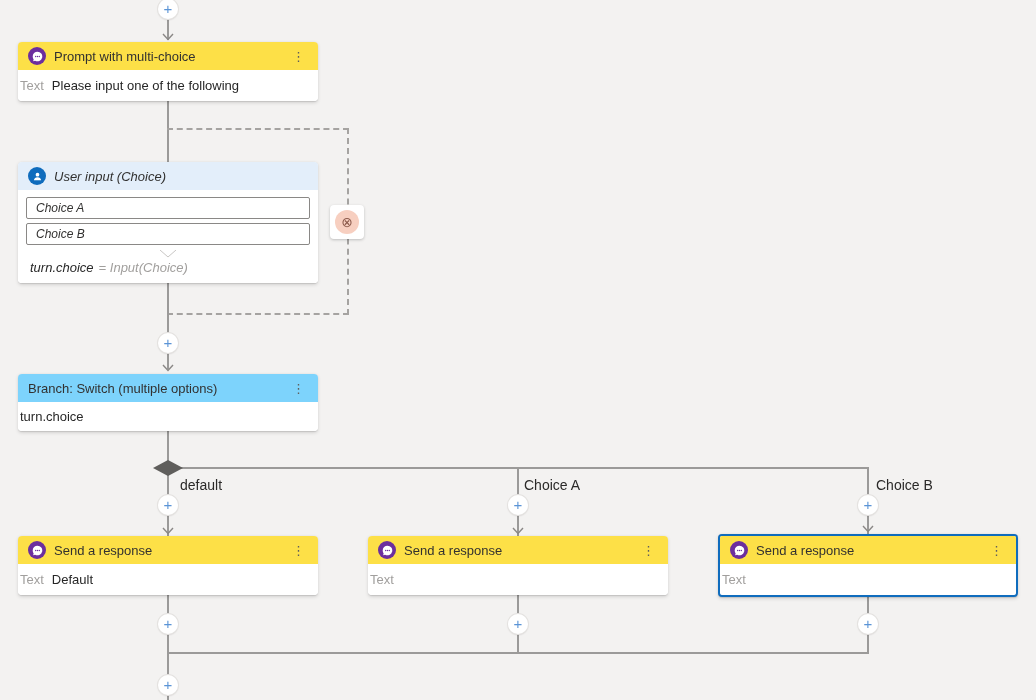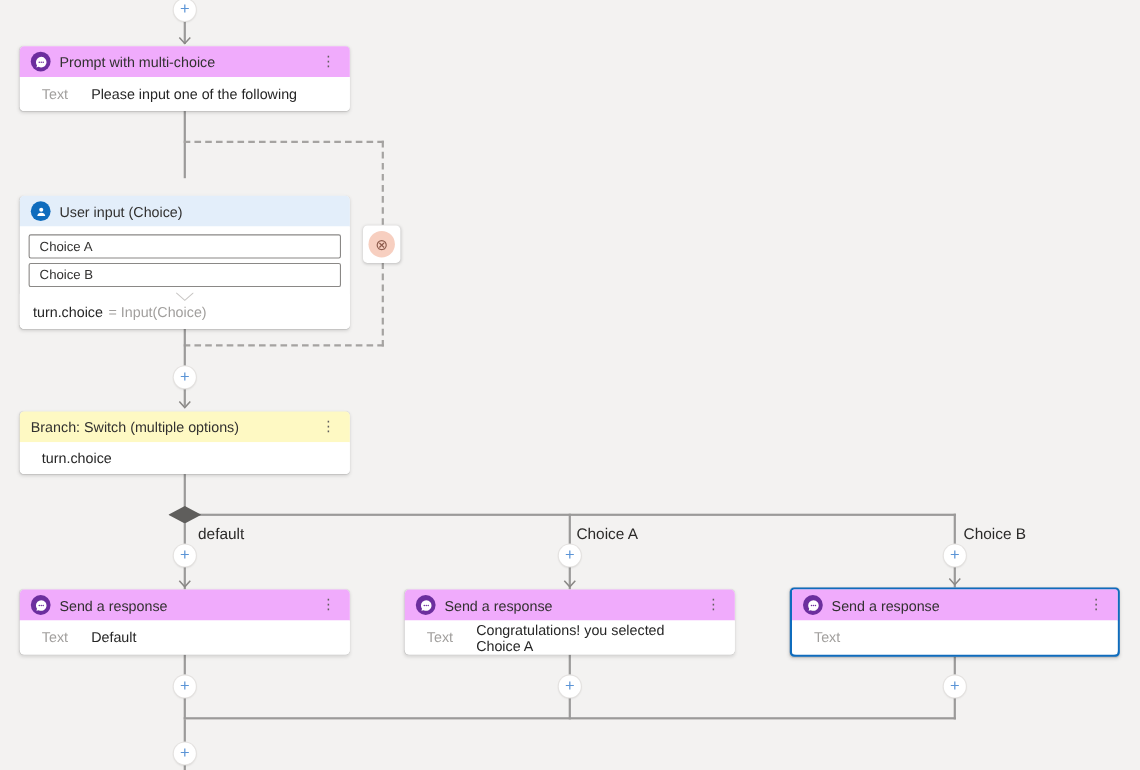--- a/index.html
+++ b/index.html
@@ -24,7 +24,7 @@
   .node-header { height:28px; display:flex; align-items:center; gap:8px; padding:0 10px;
                  border-radius:4px 4px 0 0; font-size:13px; color:#323130; }
   .node.selected .node-header { border-radius:2px 2px 0 0; }
-  .header-purple { background:#f0abfc; }
+  .header-purple { background:#fde047; }
   .header-blue   { background:#e3eefa; }
   .header-gray   { background:#fef9c3; }
   .node-title { white-space:nowrap; overflow:hidden; }

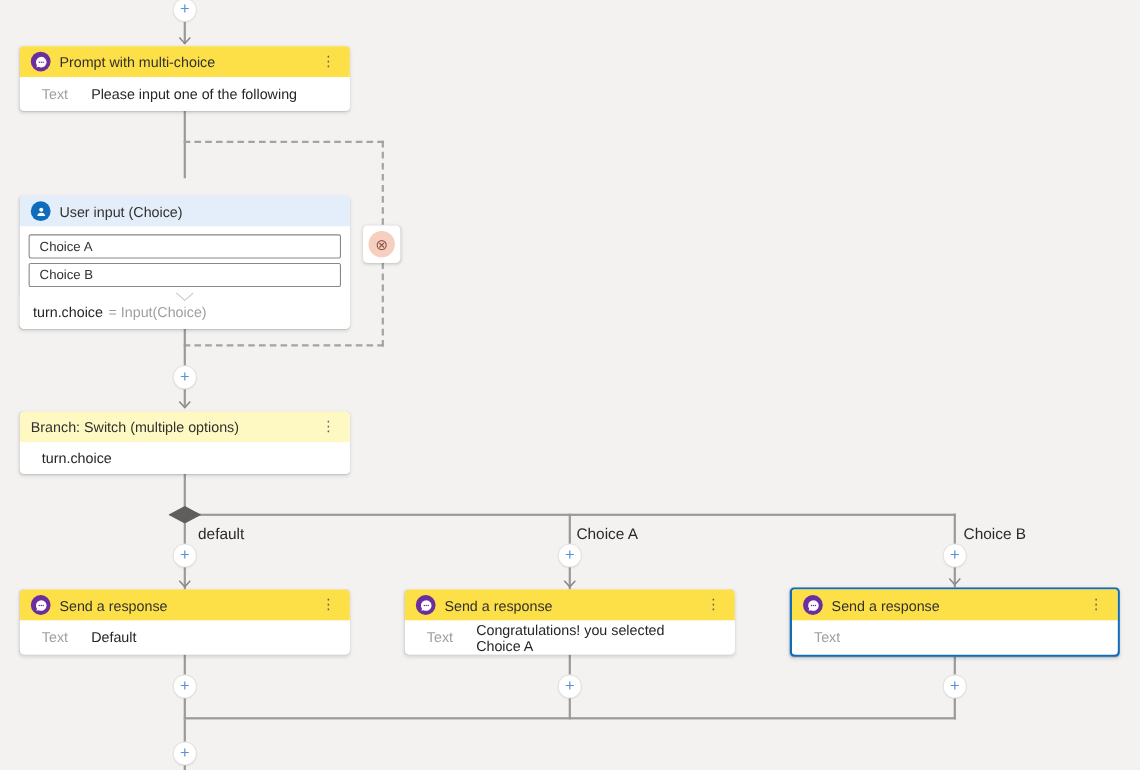--- a/index.html
+++ b/index.html
@@ -30,7 +30,7 @@
   .node-title { white-space:nowrap; overflow:hidden; }
   .kebab { margin-left:auto; color:#605e5c; font-size:13px; padding:0 3px; cursor:pointer; }
   .node-body { background:#fff; border-radius:0 0 4px 4px; }
-  .body-row { display:flex; align-items:center; gap:21px; padding:0 20px; height:31px; font-size:13px; color:#262626; }
+  .body-row { display:flex; align-items:center; gap:8px; padding:0 2px; height:31px; font-size:13px; color:#262626; }
   .muted { color:#a19f9d; }
 
   .icon-circle { width:18px; height:18px; border-radius:50%; flex:none;

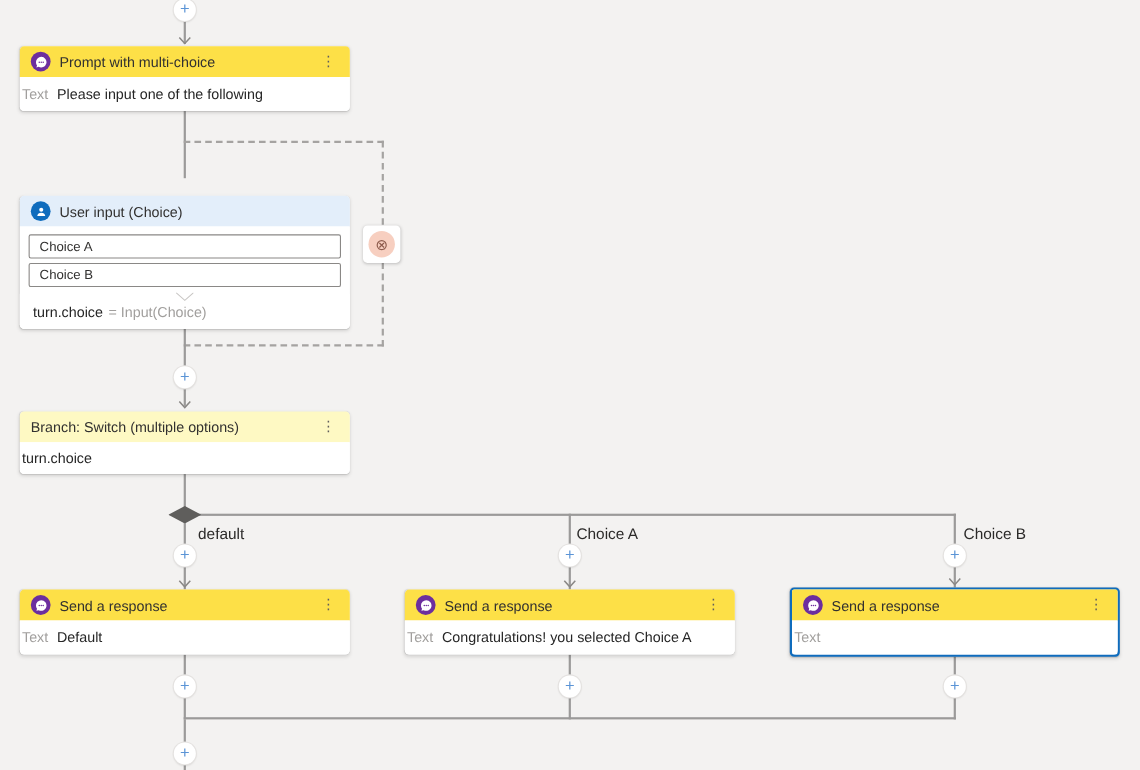--- a/index.html
+++ b/index.html
@@ -140,7 +140,7 @@
     </div>
   </div>
 
-  <div class="node" style="left:18px; top:178px;">
+  <div class="node" style="left:18px; top:162px;font-style:italic;">
     <div class="node-header header-blue">
       <span class="icon-circle icon-user">
         <svg width="11" height="11" viewBox="0 0 16 16">

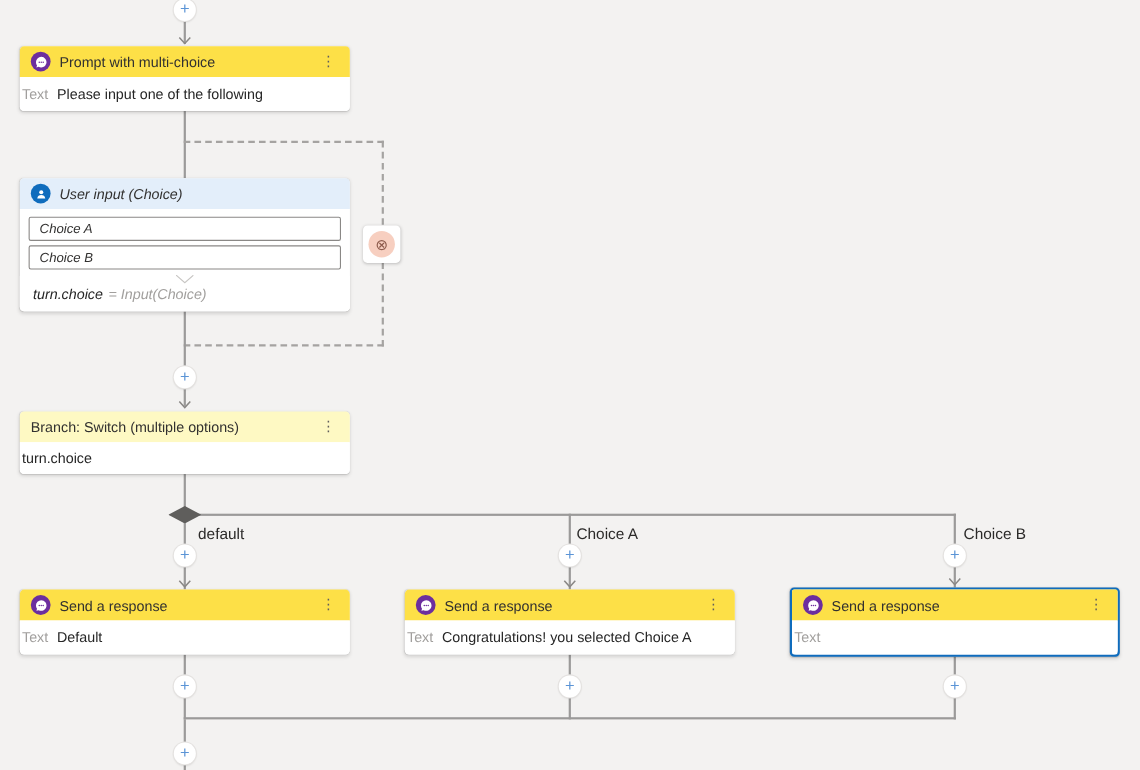--- a/index.html
+++ b/index.html
@@ -26,7 +26,7 @@
   .node.selected .node-header { border-radius:2px 2px 0 0; }
   .header-purple { background:#fde047; }
   .header-blue   { background:#e3eefa; }
-  .header-gray   { background:#fef9c3; }
+  .header-gray   { background:#7dd3fc; }
   .node-title { white-space:nowrap; overflow:hidden; }
   .kebab { margin-left:auto; color:#605e5c; font-size:13px; padding:0 3px; cursor:pointer; }
   .node-body { background:#fff; border-radius:0 0 4px 4px; }

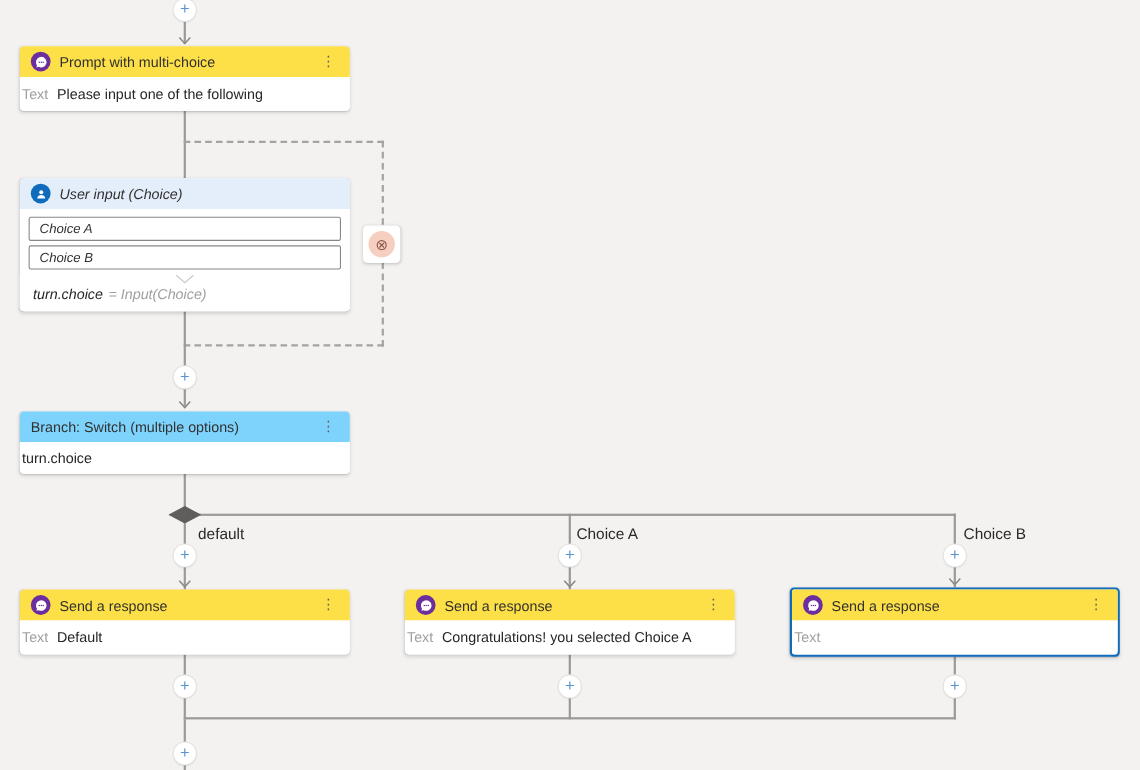--- a/index.html
+++ b/index.html
@@ -214,7 +214,6 @@
     <div class="node-body">
       <div class="body-row">
         <span class="muted">Text</span>
-        <span>Congratulations! you selected Choice A</span>
       </div>
     </div>
   </div>

